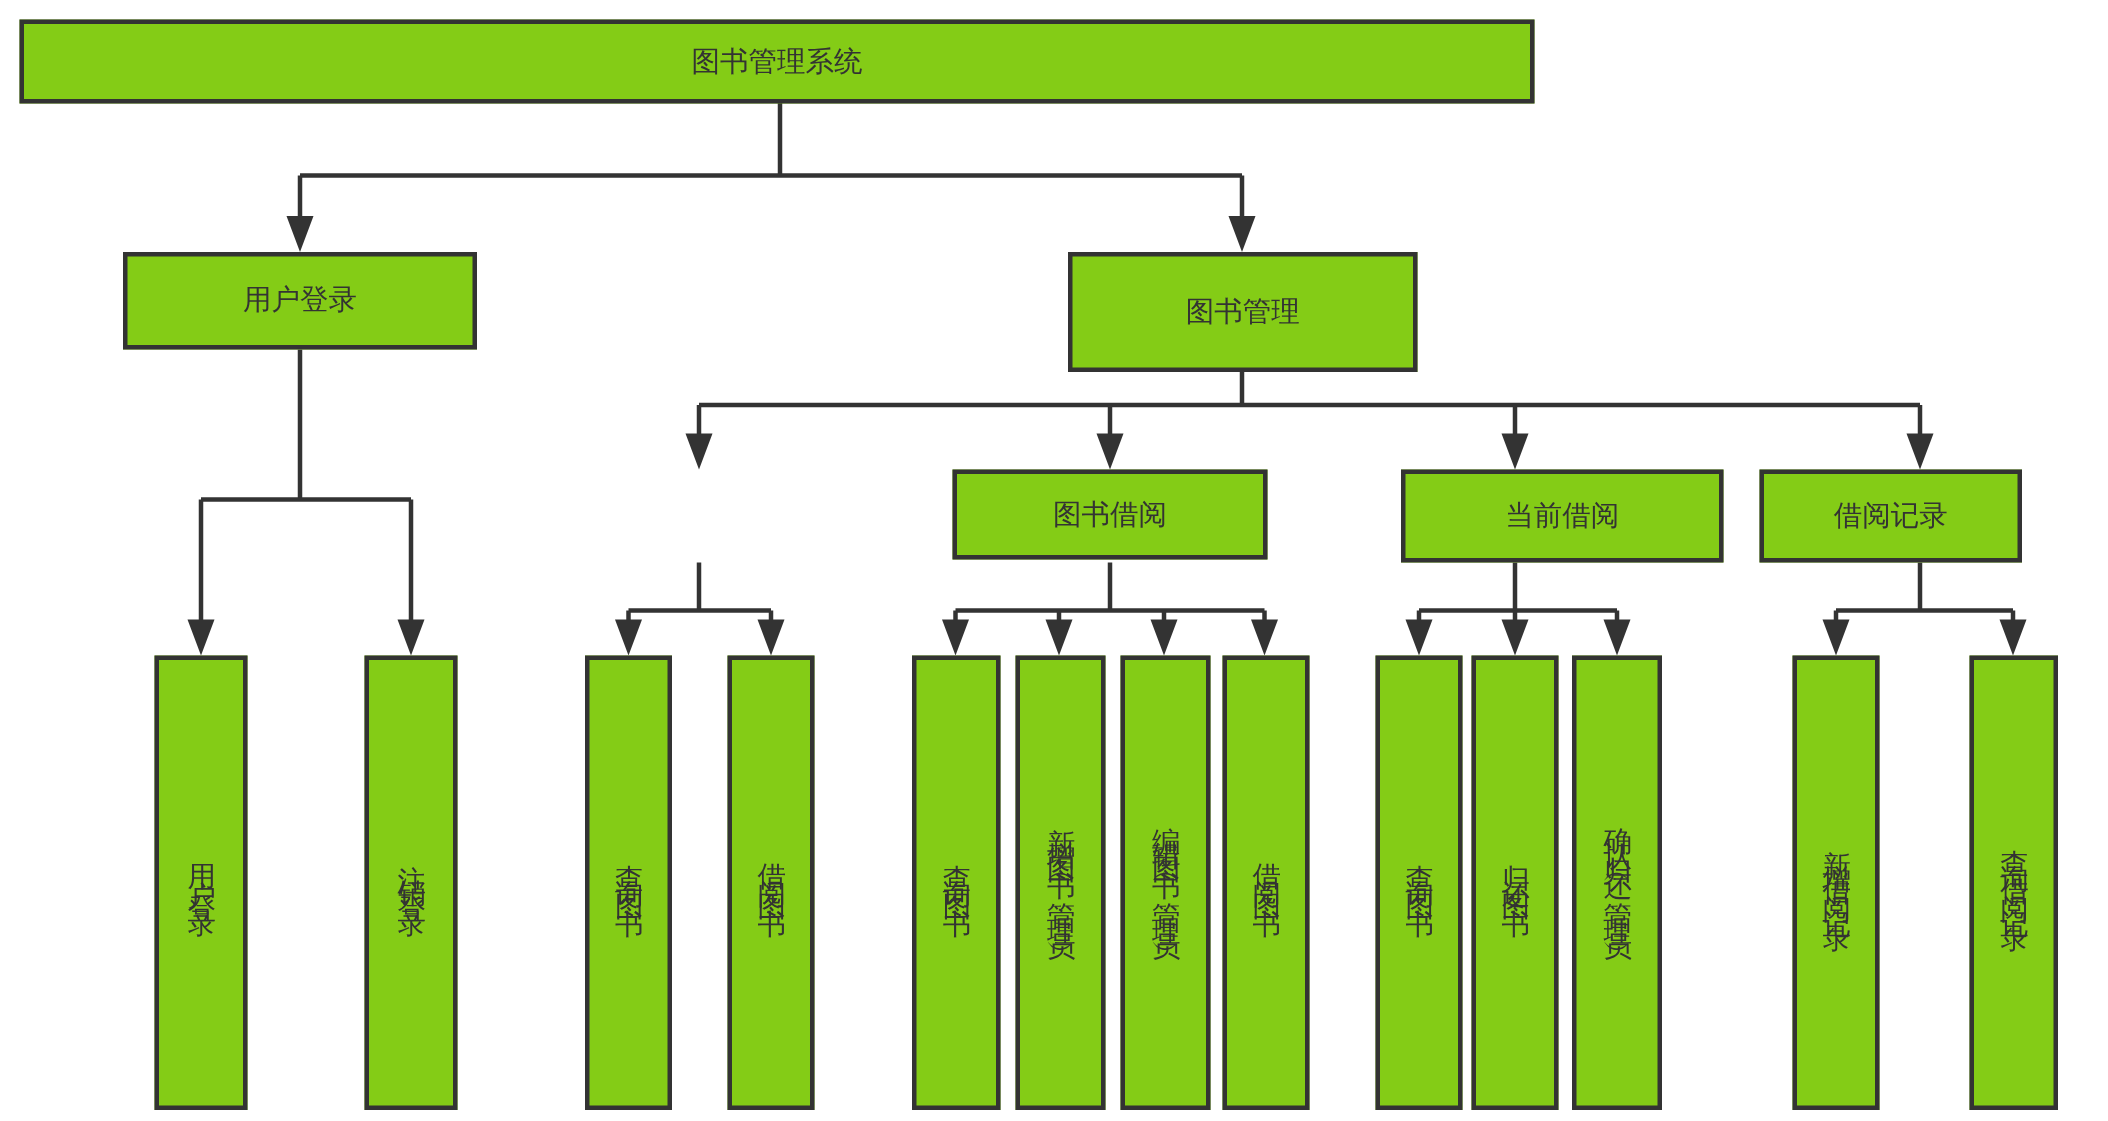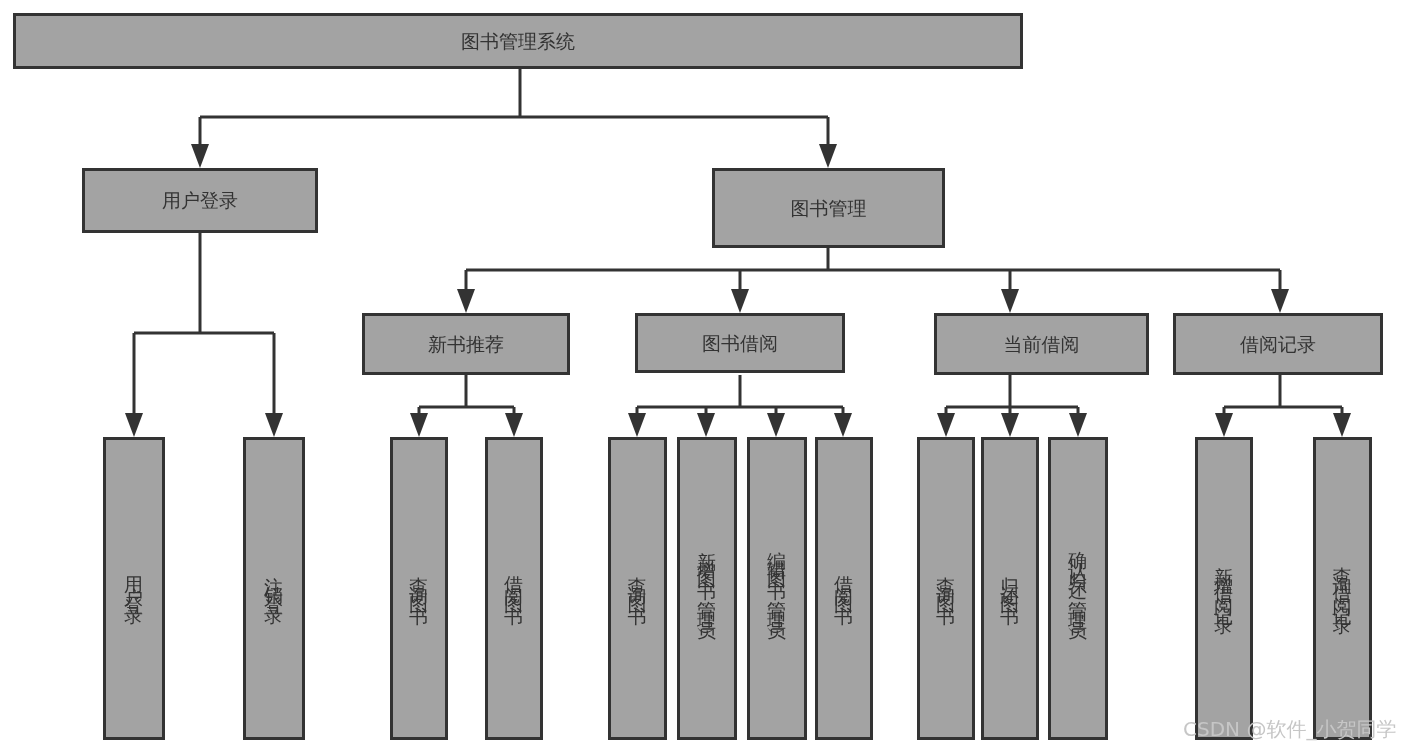--- a/index.html
+++ b/index.html
@@ -38,7 +38,7 @@
     position: absolute;
     box-sizing: border-box;
     border: 3px solid #333333;
-    background: #a3a3a3;
+    background: #84cc16;
     display: flex;
     align-items: center;
     justify-content: center;

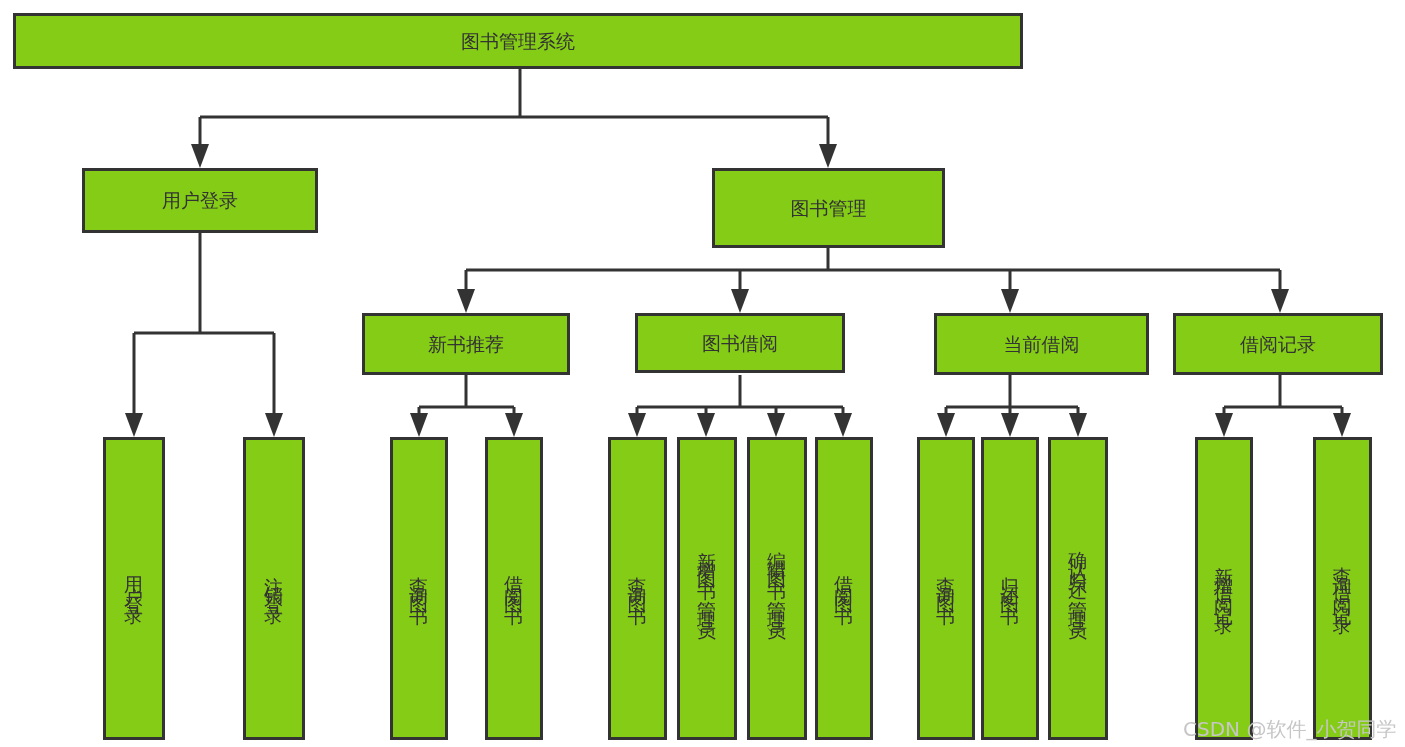--- a/index.html
+++ b/index.html
@@ -163,9 +163,6 @@
     <span class="label">图书管理</span>
   </div>
 
-  <div class="node h" style="left:362px;top:313px;width:208px;height:62px">
-    <span class="label">新书推荐</span>
-  </div>
   <div class="node h" style="left:635px;top:313px;width:210px;height:60px">
     <span class="label">图书借阅</span>
   </div>

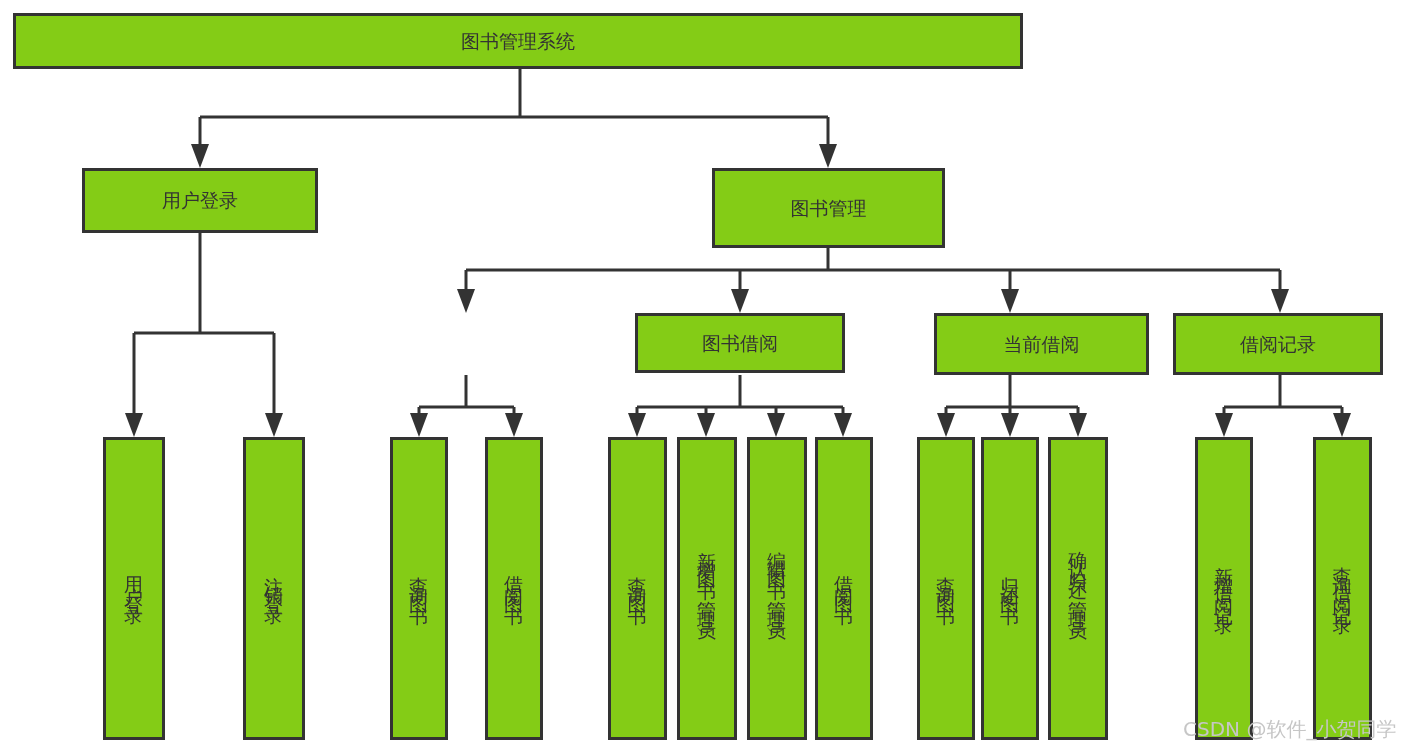--- a/index.html
+++ b/index.html
@@ -169,7 +169,7 @@
   <div class="node h" style="left:934px;top:313px;width:215px;height:62px">
     <span class="label">当前借阅</span>
   </div>
-  <div class="node h" style="left:1173px;top:313px;width:210px;height:62px">
+  <div class="node h" style="left:1173px;top:313px;width:175px;height:62px">
     <span class="label">借阅记录</span>
   </div>
 

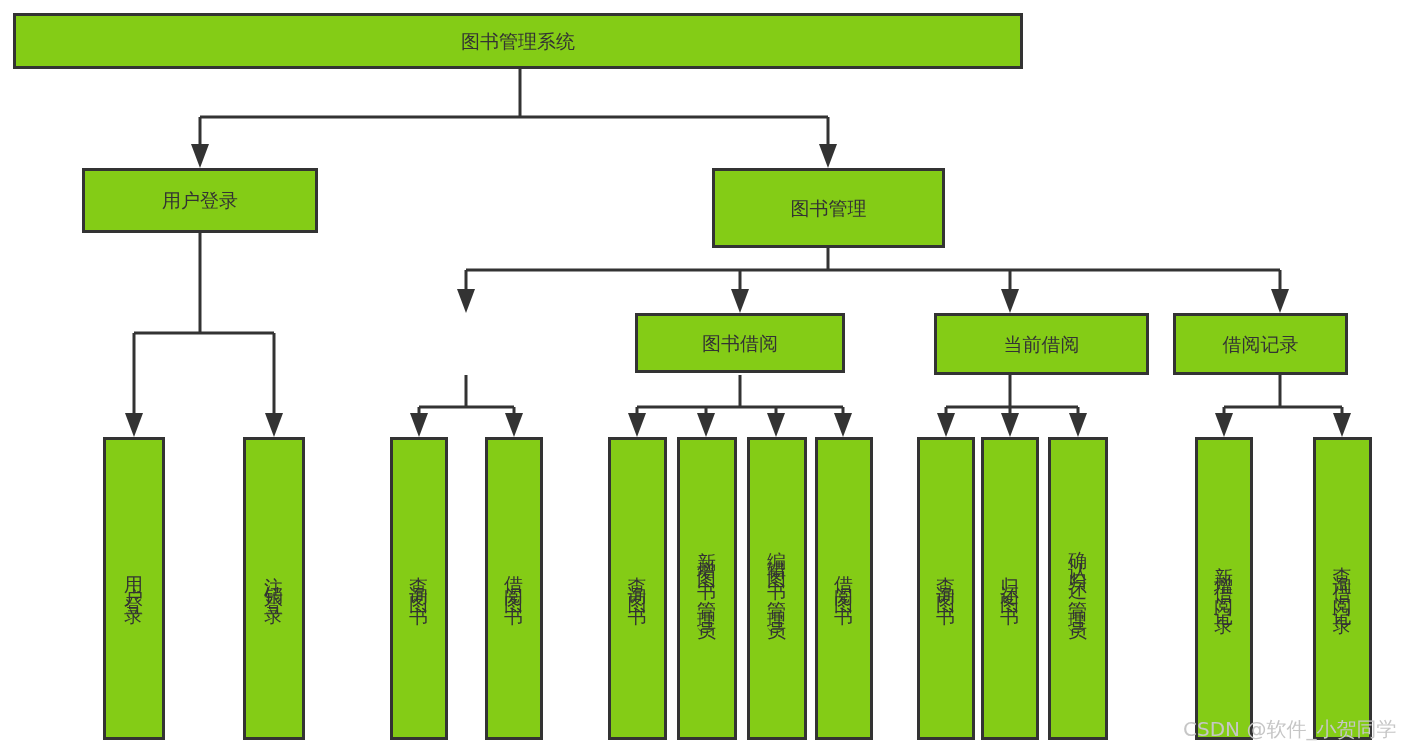--- a/index.html
+++ b/index.html
@@ -217,7 +217,6 @@
     <span class="label">查询借阅记录</span>
   </div>
 
-  <div class="watermark">CSDN @软件_小贺同学</div>
 
 </div>
 

